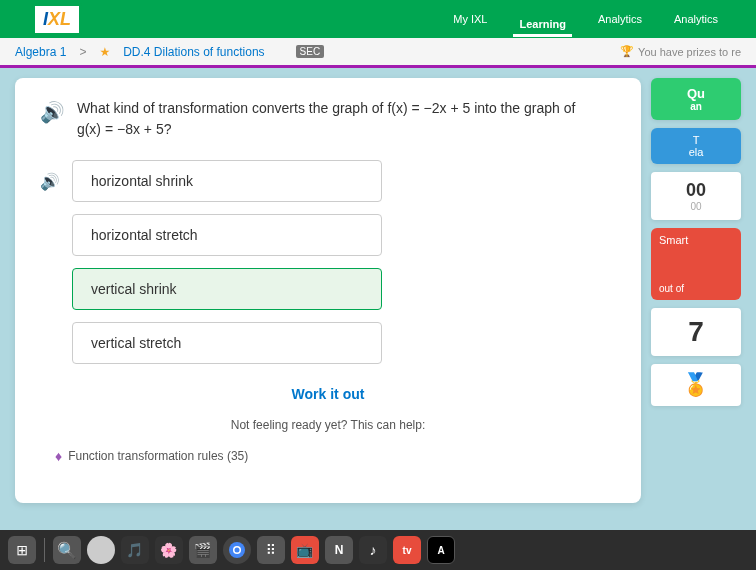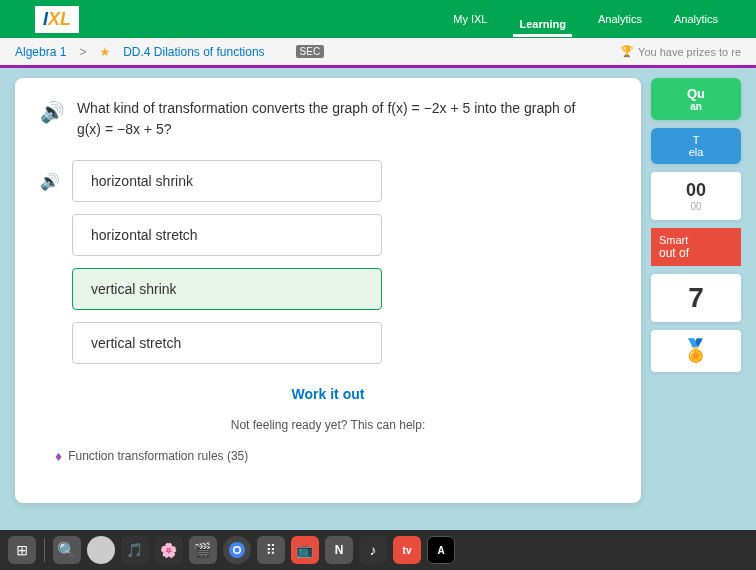--- a/index.html
+++ b/index.html
@@ -189,7 +189,7 @@
     }
     .time-card { color: #555; }
     .time-nums { font-size: 18px; font-weight: bold; color: #333; }
-    .smart-card { background: #e74c3c; color: #fff; font-size: 11px; border-radius: 0; padding: 6px 8px; }
+    .smart-card { background: #e74c3c; color: #fff; font-size: 11px; border-radius: 6px; padding: 6px 8px; }
     .score-card { font-size: 28px; font-weight: bold; color: #333; }
     .ribbon-icon { color: #f5a623; font-size: 22px; }
     .tab-card {

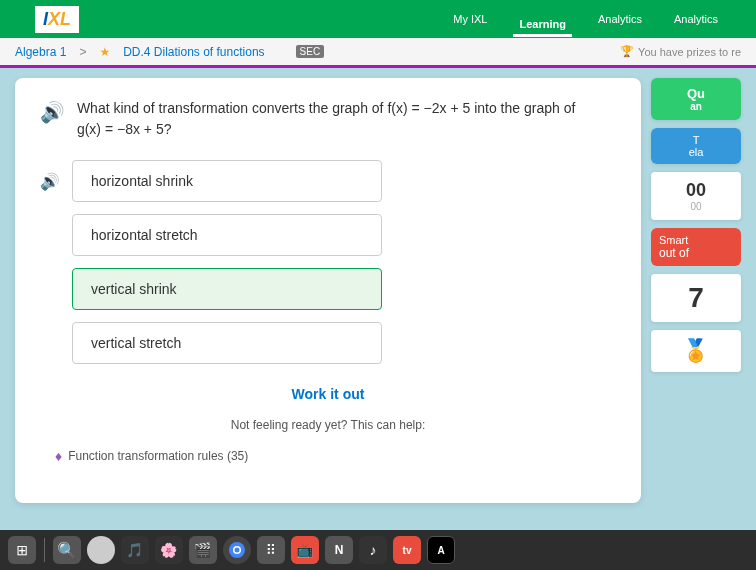--- a/index.html
+++ b/index.html
@@ -317,7 +317,7 @@
 
     <div class="smart-card">
       <div>Smart</div>
-      <div style="font-size:12px;">out of</div>
+      <div style="font-size:10px;margin-top:37px;">out of</div>
     </div>
 
     <div class="score-card sidebar-card">

